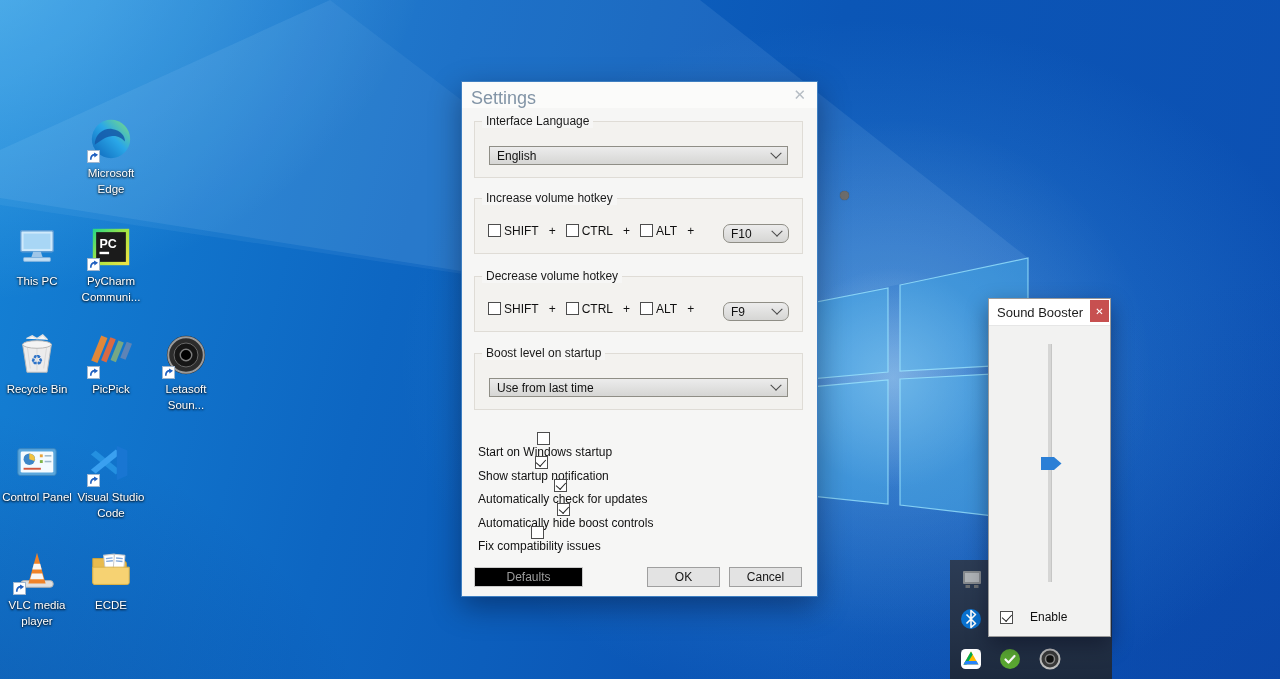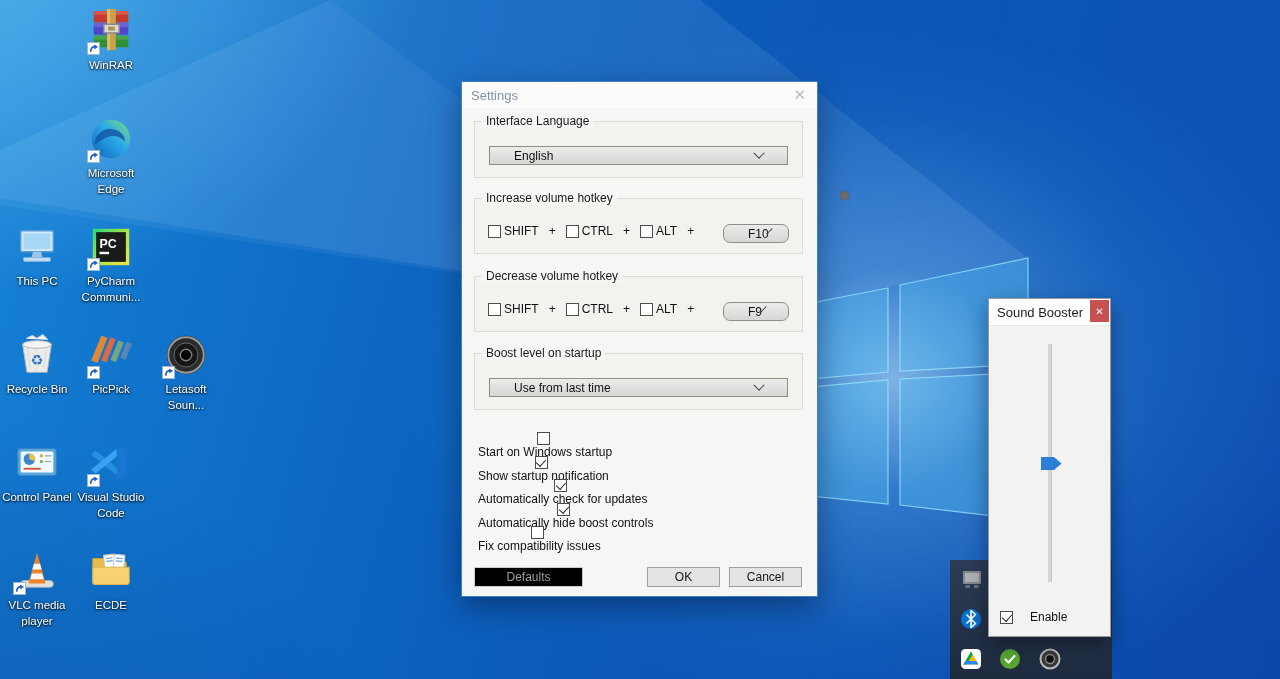--- a/index.html
+++ b/index.html
@@ -95,29 +95,6 @@
   </svg>
   <div class="cursor-dot"></div>
 
-  <div class="dicon" style="left:74px;top:8px">
-    <div class="art">
-      <svg width="46" height="46" viewBox="0 0 48 48">
-        <rect x="6" y="3" width="36" height="12" rx="1.5" fill="#c43a2f"></rect>
-          <rect x="6" y="3" width="36" height="4" rx="1.5" fill="#d9584c"></rect>
-        <rect x="6" y="16" width="36" height="12" rx="1.5" fill="#4f46c8"></rect>
-          <rect x="6" y="16" width="36" height="4" rx="1.5" fill="#6a61dd"></rect>
-        <rect x="6" y="29" width="36" height="12" rx="1.5" fill="#2f8f33"></rect>
-          <rect x="6" y="29" width="36" height="4" rx="1.5" fill="#44a648"></rect>
-        <rect x="20" y="1" width="9" height="43" fill="#caa24b"></rect>
-          <rect x="20" y="1" width="3" height="43" fill="#e0bc69"></rect>
-        <rect x="16.5" y="17" width="16" height="9" fill="#d8d8d8" stroke="#8a8a8a" stroke-width="1.5"></rect>
-        <rect x="21" y="19.5" width="7" height="4" fill="#b49245"></rect>
-      </svg>
-      <span class="badge">
-          <svg width="11" height="11" viewBox="0 0 12 12">
-            <path d="M3,9.5 C3,5.5 5,4 8,4" stroke="#2060c0" stroke-width="1.8" fill="none"></path>
-            <polygon points="6.5,1.5 11,4 7,7.2" fill="#2060c0"></polygon>
-          </svg>
-        </span>
-    </div>
-    <div class="dlabel">WinRAR</div>
-  </div>
 
 
   <div class="dicon" style="left:74px;top:116px">

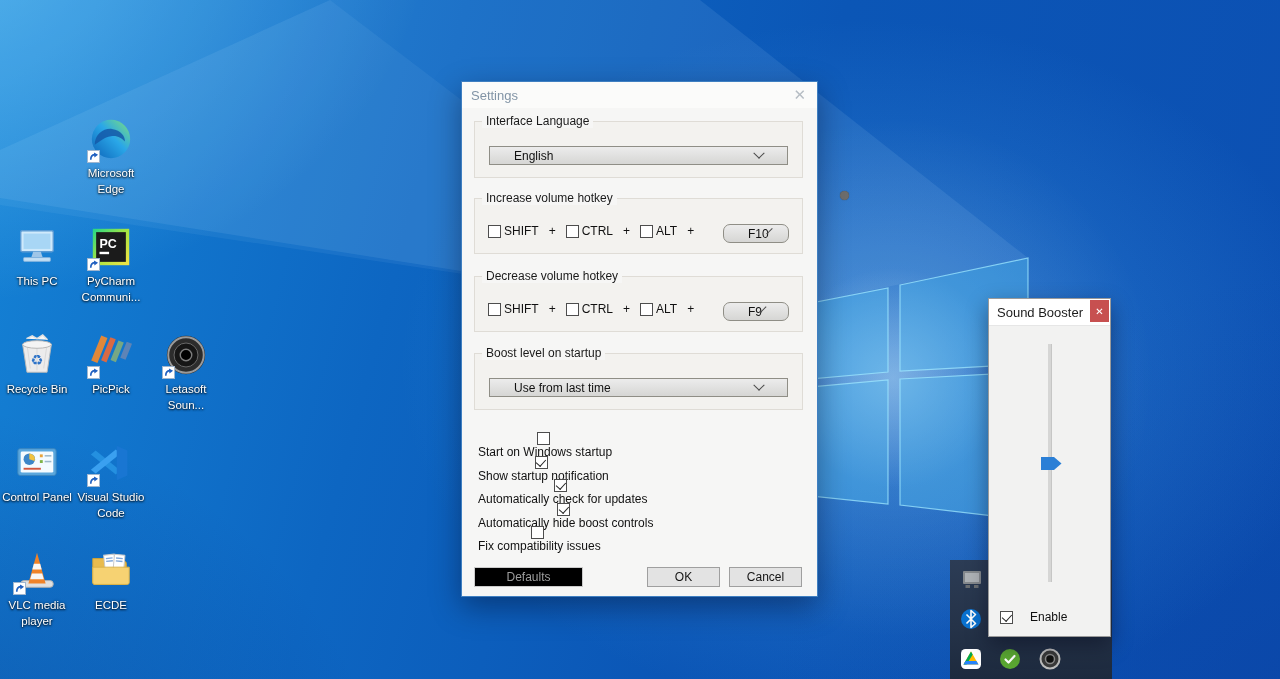--- a/index.html
+++ b/index.html
@@ -40,7 +40,7 @@
   .dialog{position:absolute;left:461px;top:81px;width:357px;height:516px;box-sizing:border-box;
     background:#f6f6f5;border:1px solid #3f7fc1;box-shadow:0 10px 28px rgba(0,0,20,.38);}
   .dlg-titlebar{position:absolute;left:0;top:0;right:0;height:26px;background:#fbfbfa;}
-  .dlg-title{position:absolute;left:9px;top:6px;font-size:13px;color:#8294a6;}
+  .dlg-title{position:absolute;left:9px;top:6px;font-size:18px;color:#8294a6;}
   .dlg-close{position:absolute;right:11px;top:4px;font-size:15px;color:#b6bdc4;cursor:default;}
   .group{position:absolute;left:12px;width:329px;box-sizing:border-box;
     border:1px solid #dfdcd6;background:#f3f2ef;}

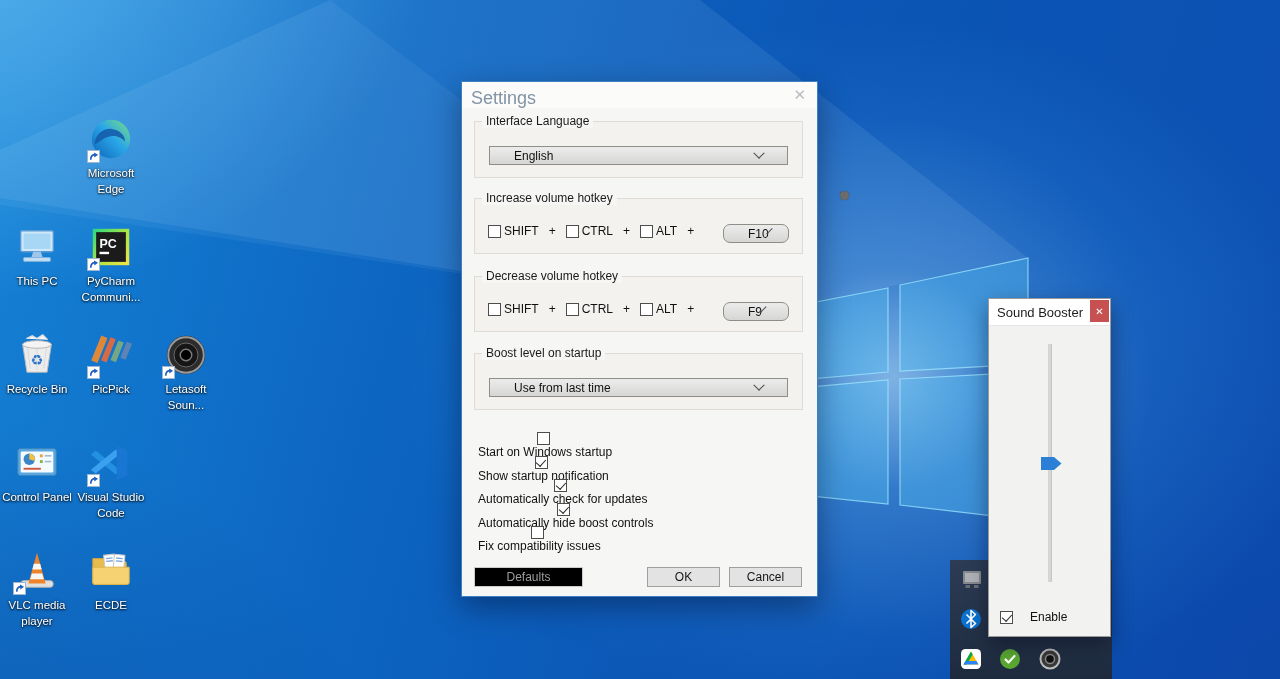--- a/index.html
+++ b/index.html
@@ -30,7 +30,7 @@
   .cb.checked::after{content:"";position:absolute;left:2.5px;top:0;width:4.5px;height:8px;
     border:solid #262626;border-width:0 1.8px 1.8px 0;transform:rotate(42deg);}
   .combo{box-sizing:border-box;height:19px;background:linear-gradient(#ececec,#d6d6d4);
-    border:1px solid #8f8e86;display:flex;align-items:center;padding:0 24px;font-size:12px;color:#111;}
+    border:1px solid #8f8e86;display:flex;align-items:center;padding:0 7px;font-size:12px;color:#111;}
   .combo .chev{margin-left:auto;width:7px;height:7px;border-right:1.6px solid #4a4a4a;
     border-bottom:1.6px solid #4a4a4a;transform:rotate(45deg) translate(-2px,-2px);}
   .btn{box-sizing:border-box;height:20px;background:#e3e3e3;border:1px solid #9f9f9f;

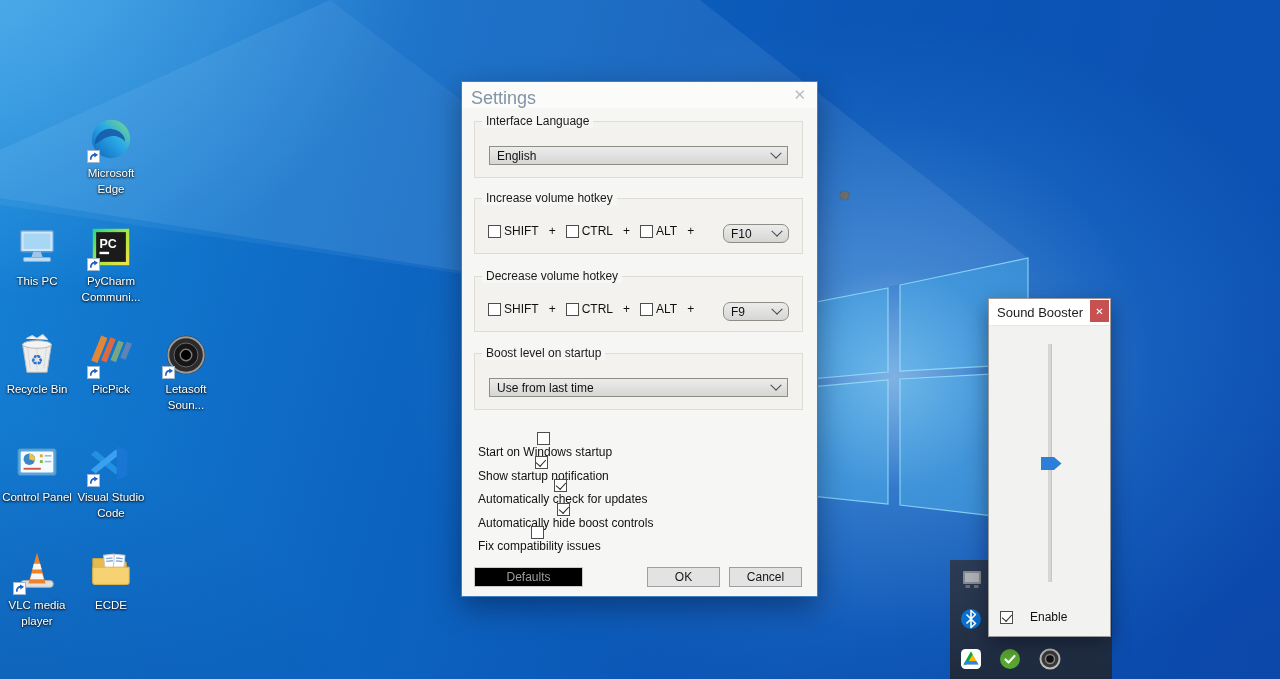--- a/index.html
+++ b/index.html
@@ -46,7 +46,7 @@
     border:1px solid #dfdcd6;background:#f3f2ef;}
   .group-label{position:absolute;top:-8px;left:7px;background:#f6f6f5;padding:0 4px;
     font-size:12px;color:#1a1a1a;white-space:nowrap;}
-  .hk-row{position:absolute;left:13px;right:13px;display:flex;align-items:center;}
+  .hk-row{position:absolute;left:13px;right:13px;display:flex;align-items:flex-start;}
   .hk-row .mod{font-size:12px;color:#111;margin-left:3px;}
   .hk-row .plus{font-size:12px;color:#111;margin:0 10px;}
   .key-combo{position:absolute;right:13px;width:66px;border-radius:7px;}

